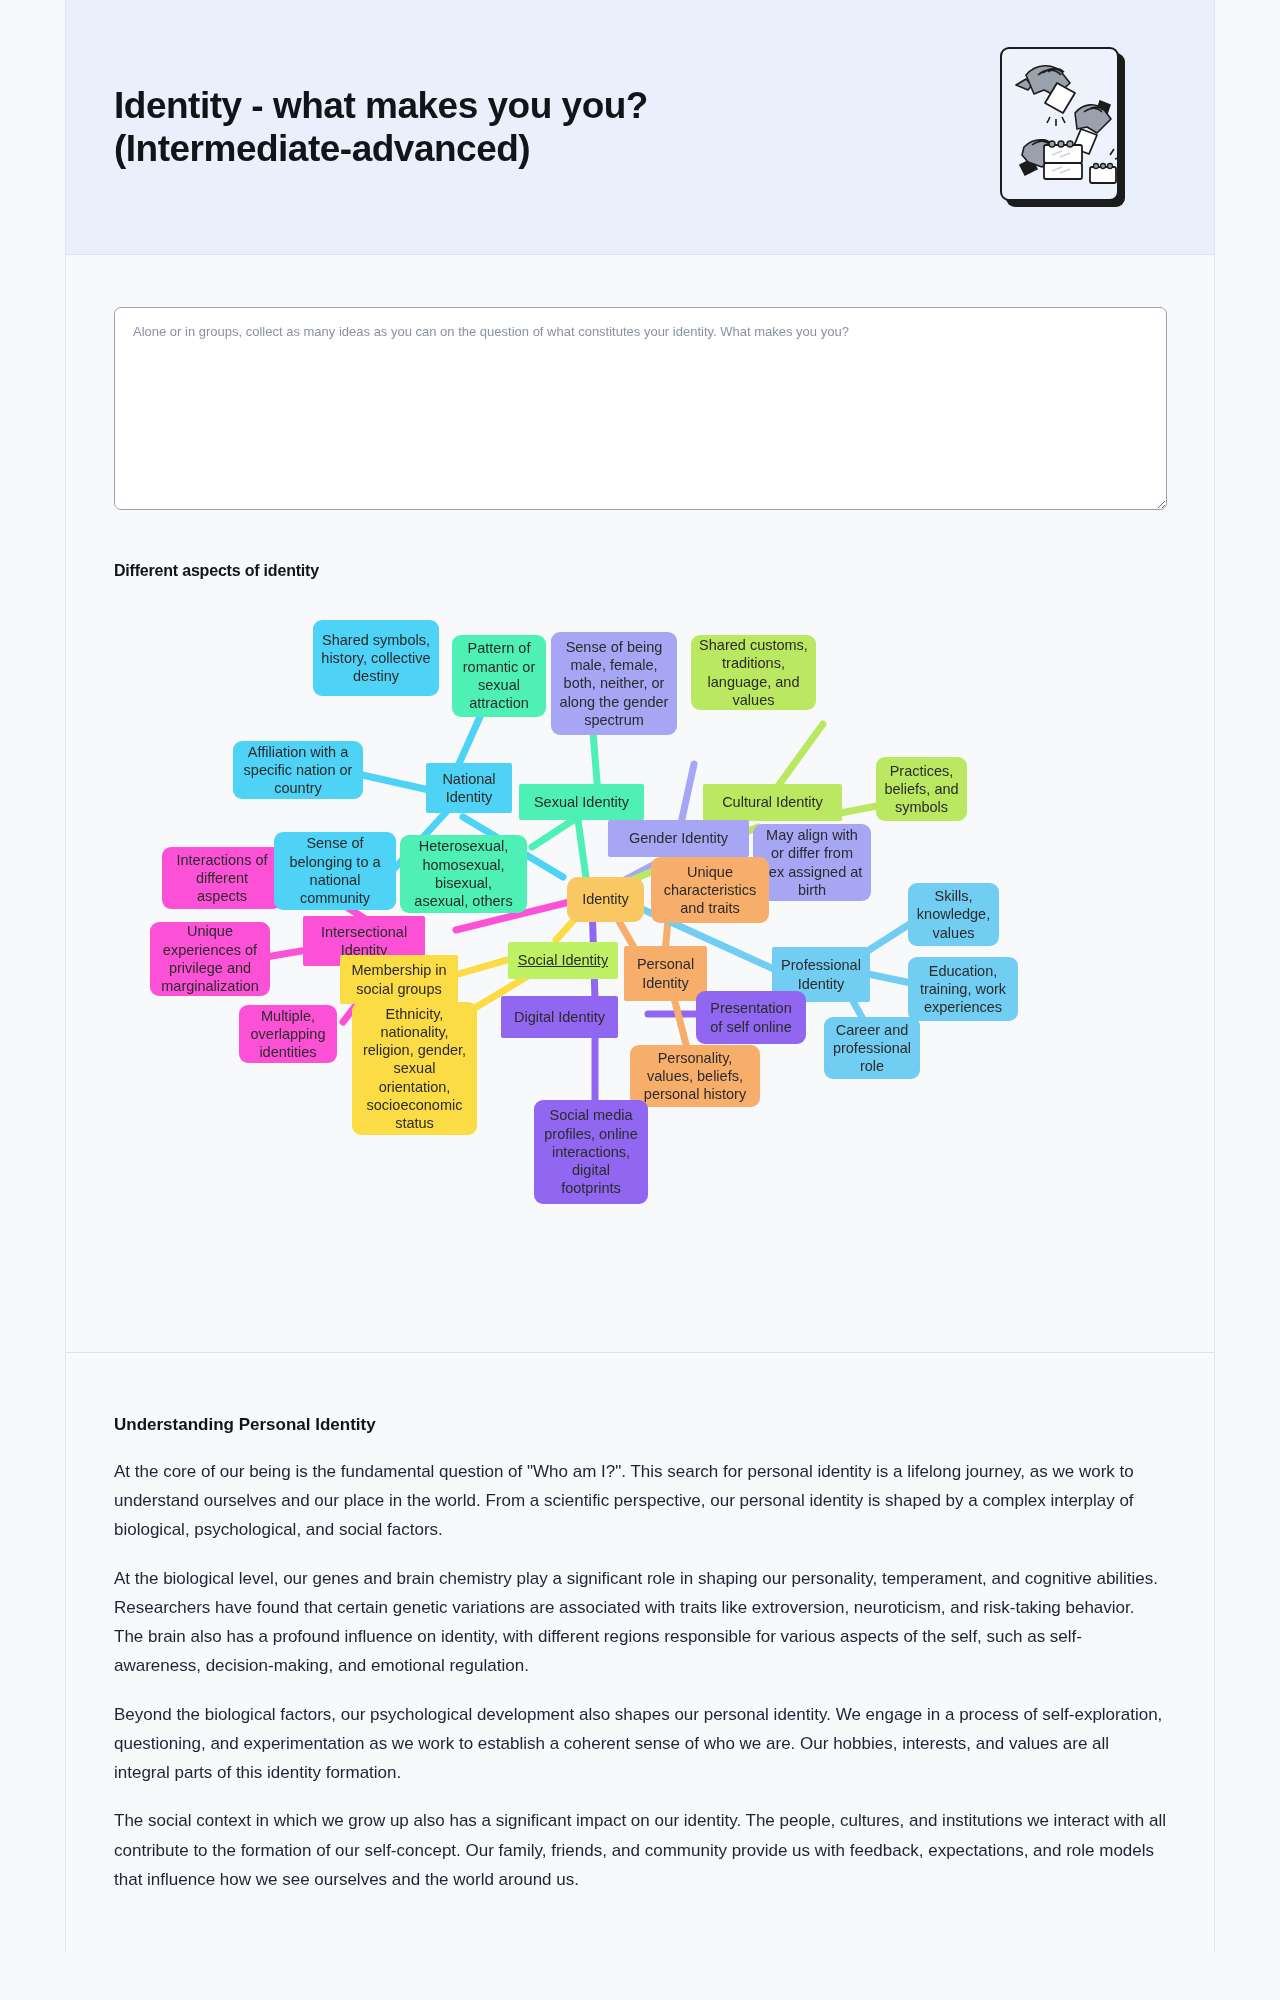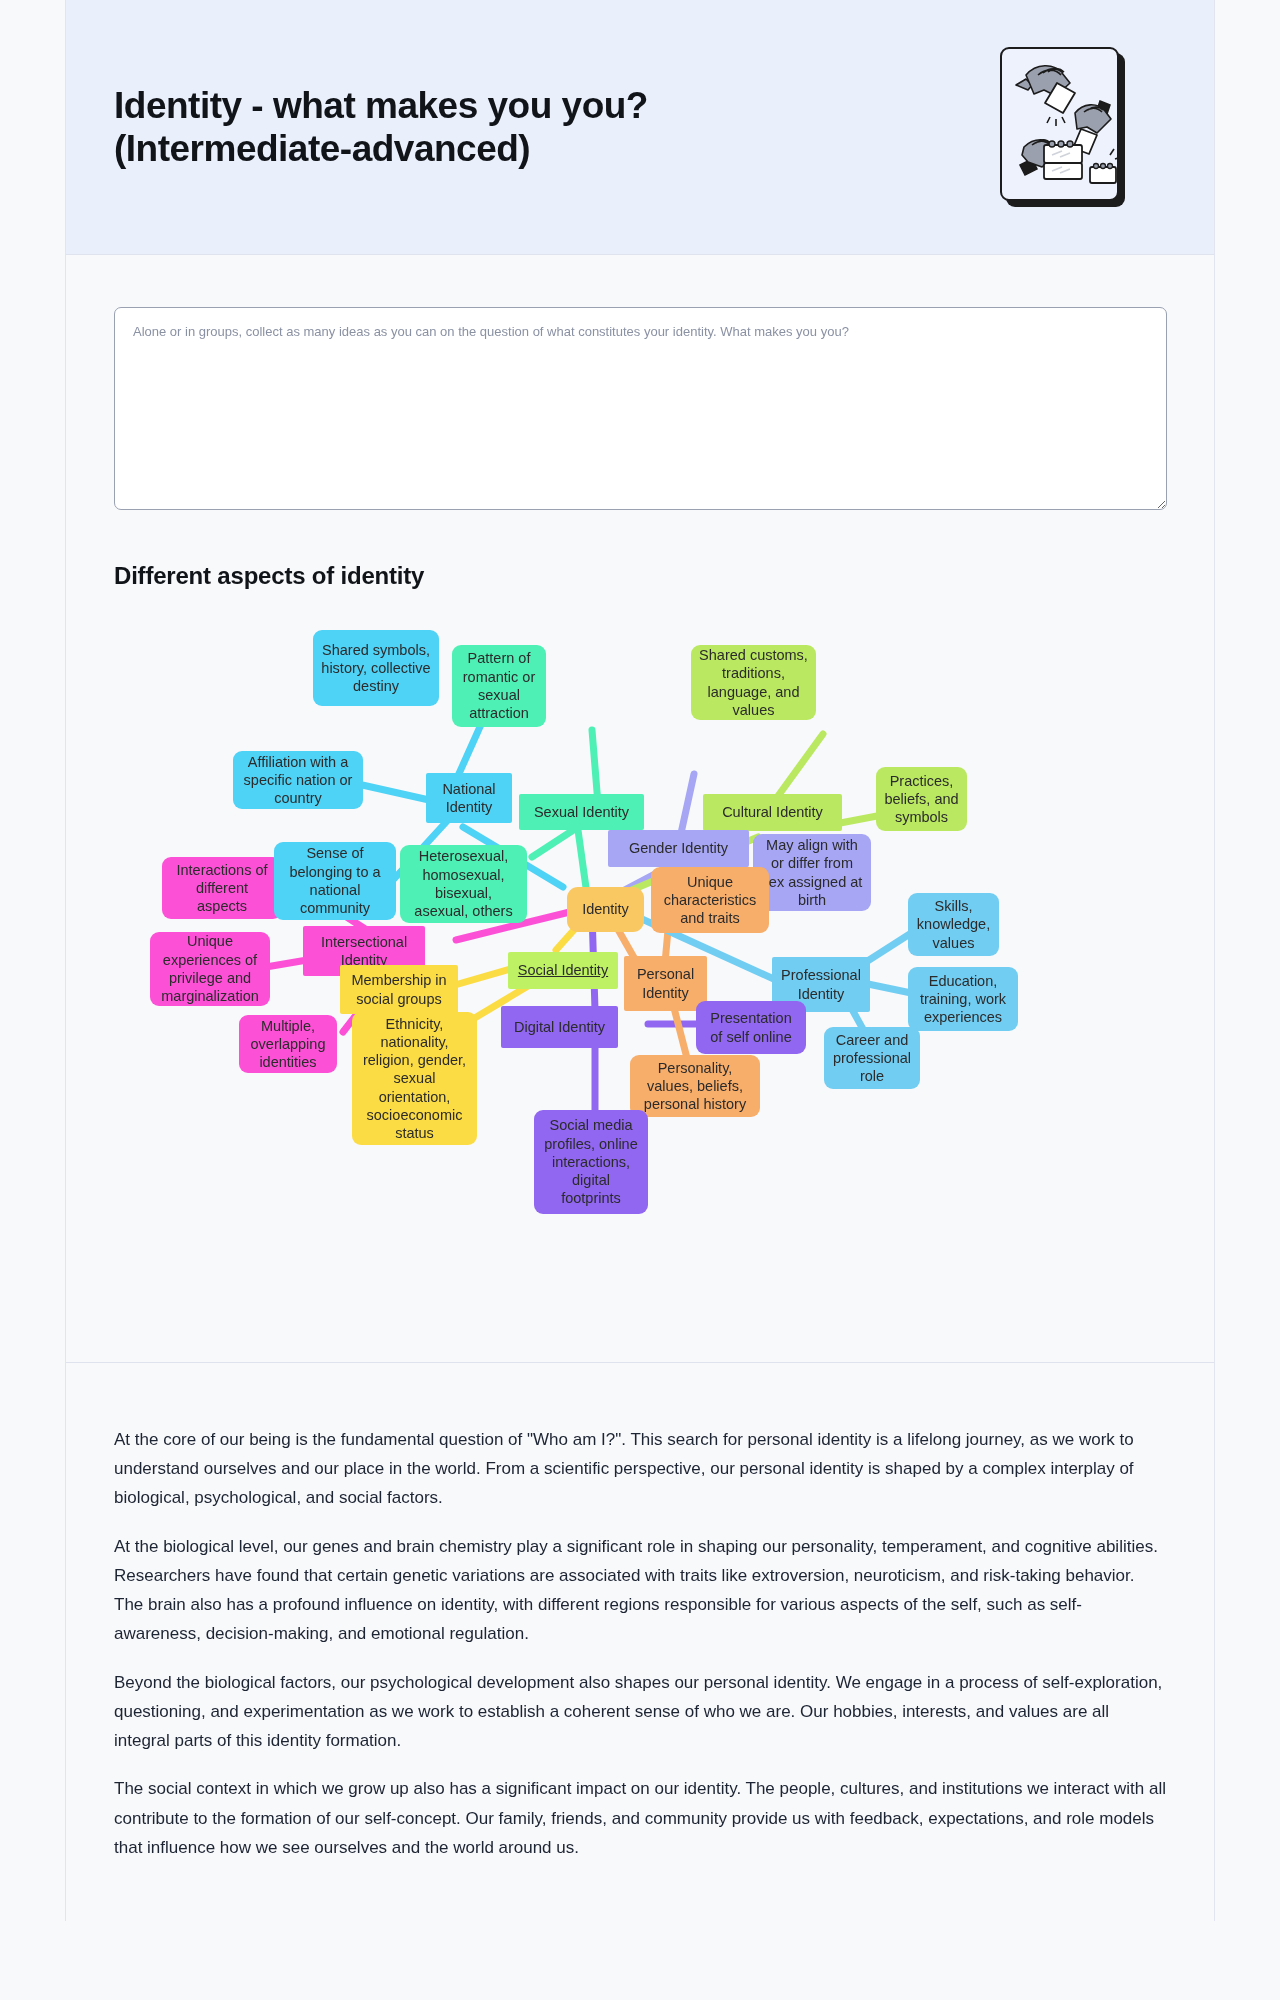--- a/index.html
+++ b/index.html
@@ -96,7 +96,7 @@
   .activity-textarea::placeholder { color: #8a91a3; }
 
   h2.section-h {
-    font-size: 24px; font-weight: bold; margin: 52px 0 22px 0; color: #111418;
+    font-size: 16px; font-weight: bold; margin: 52px 0 22px 0; color: #111418;
     letter-spacing: -0.2px;
   }
   h3.article-h {

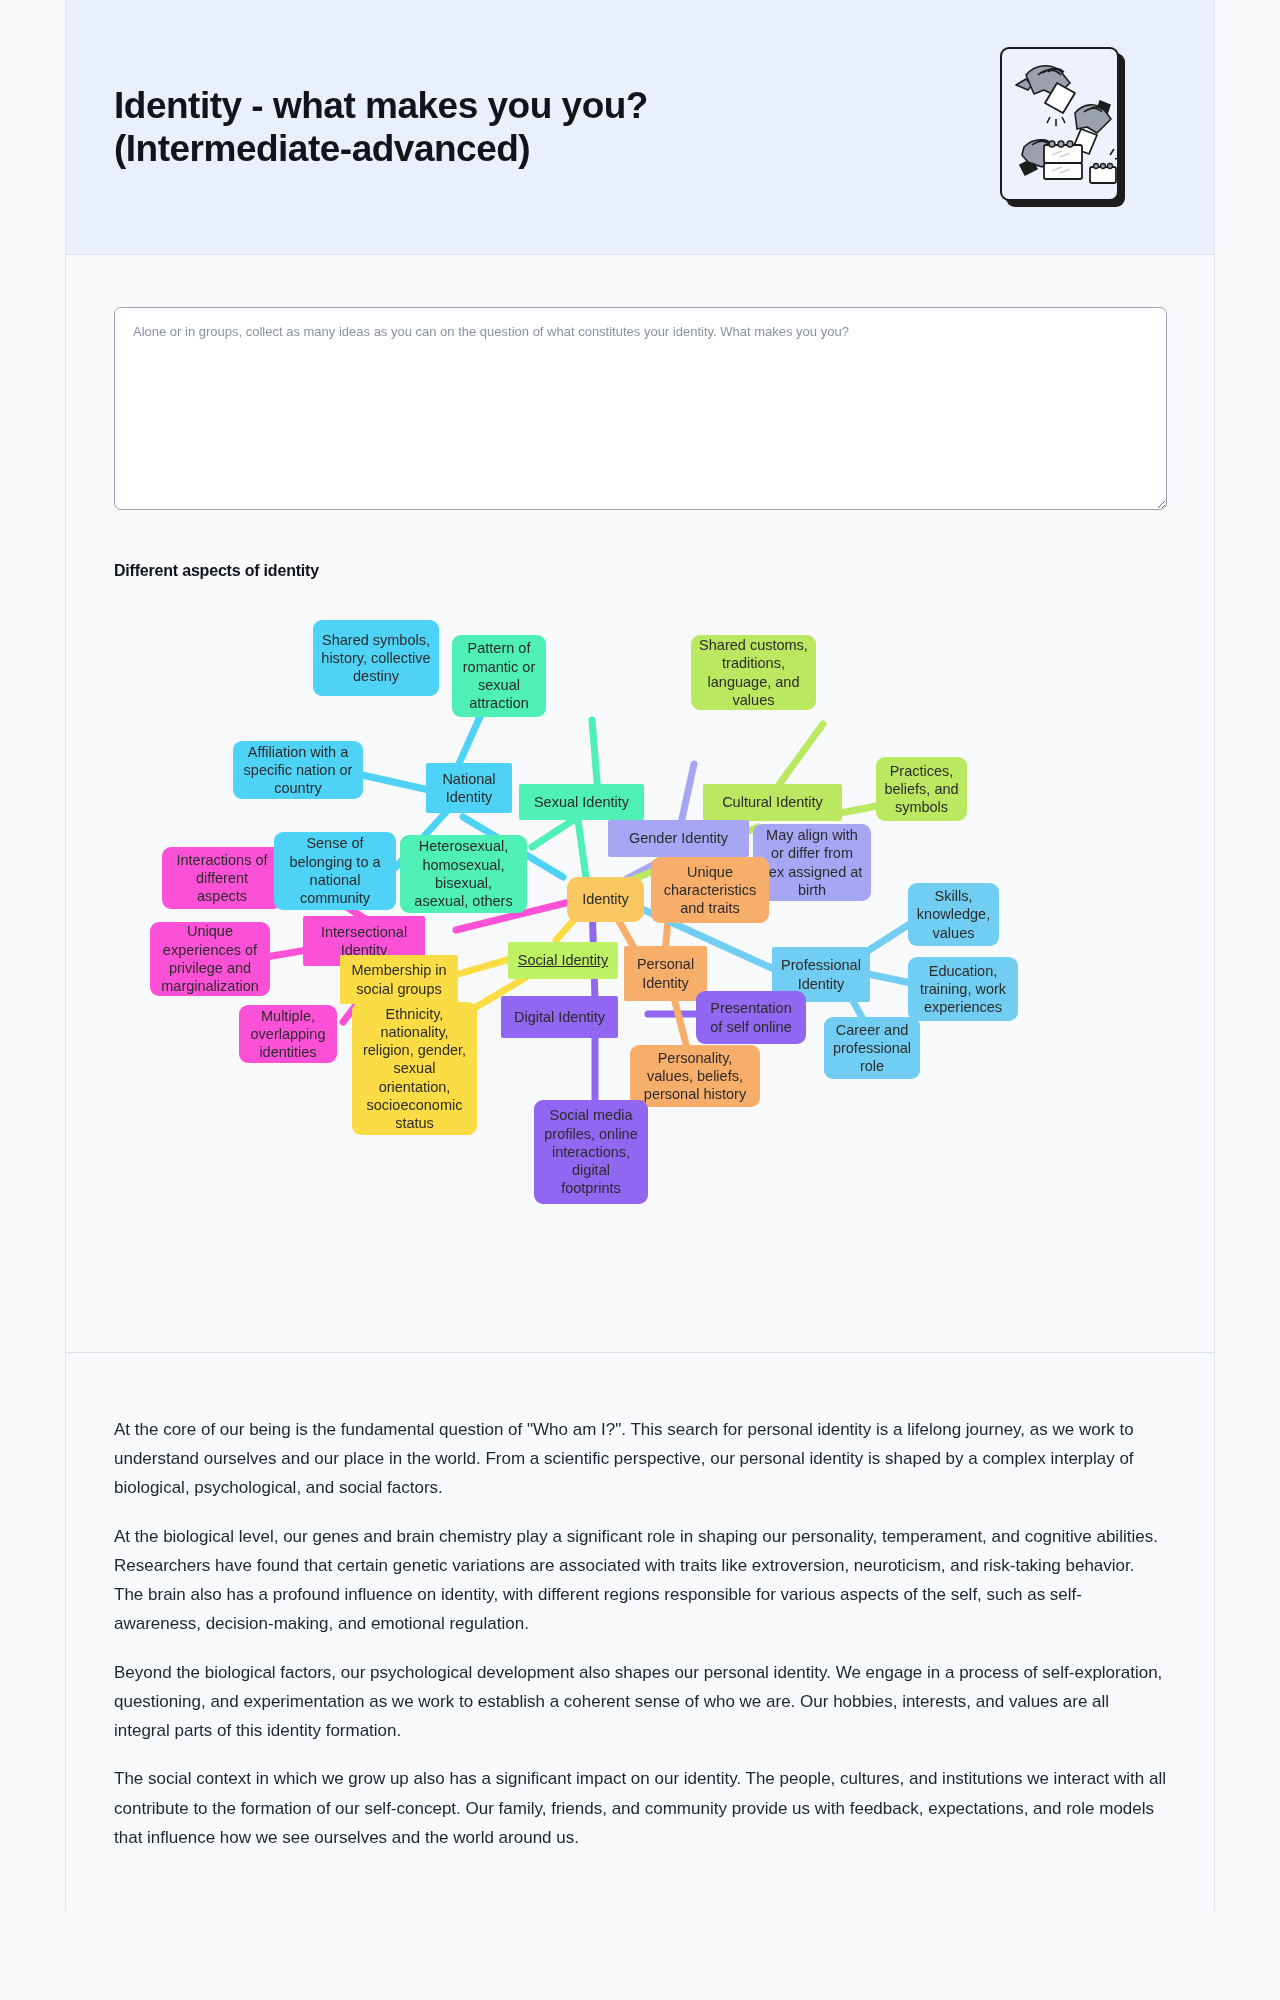--- a/index.html
+++ b/index.html
@@ -275,6 +275,7 @@
 
       <div class="node" style="left:205px; top:18px; width:126px; height:76px; background:#4ed2f5;">Shared symbols, history, collective destiny</div>
       <div class="node" style="left:344px; top:33px; width:94px; height:82px; background:#4ef0b5;">Pattern of romantic or sexual attraction</div>
+      <div class="node" style="left:443px; top:30px; width:126px; height:103px; background:#a6a6f5;">Sense of being male, female, both, neither, or along the gender spectrum</div>
       <div class="node" style="left:583px; top:33px; width:125px; height:75px; background:#bbe861;">Shared customs, traditions, language, and values</div>
 
       <div class="node" style="left:125px; top:139px; width:130px; height:58px; background:#4ed2f5;">Affiliation with a specific nation or country</div>

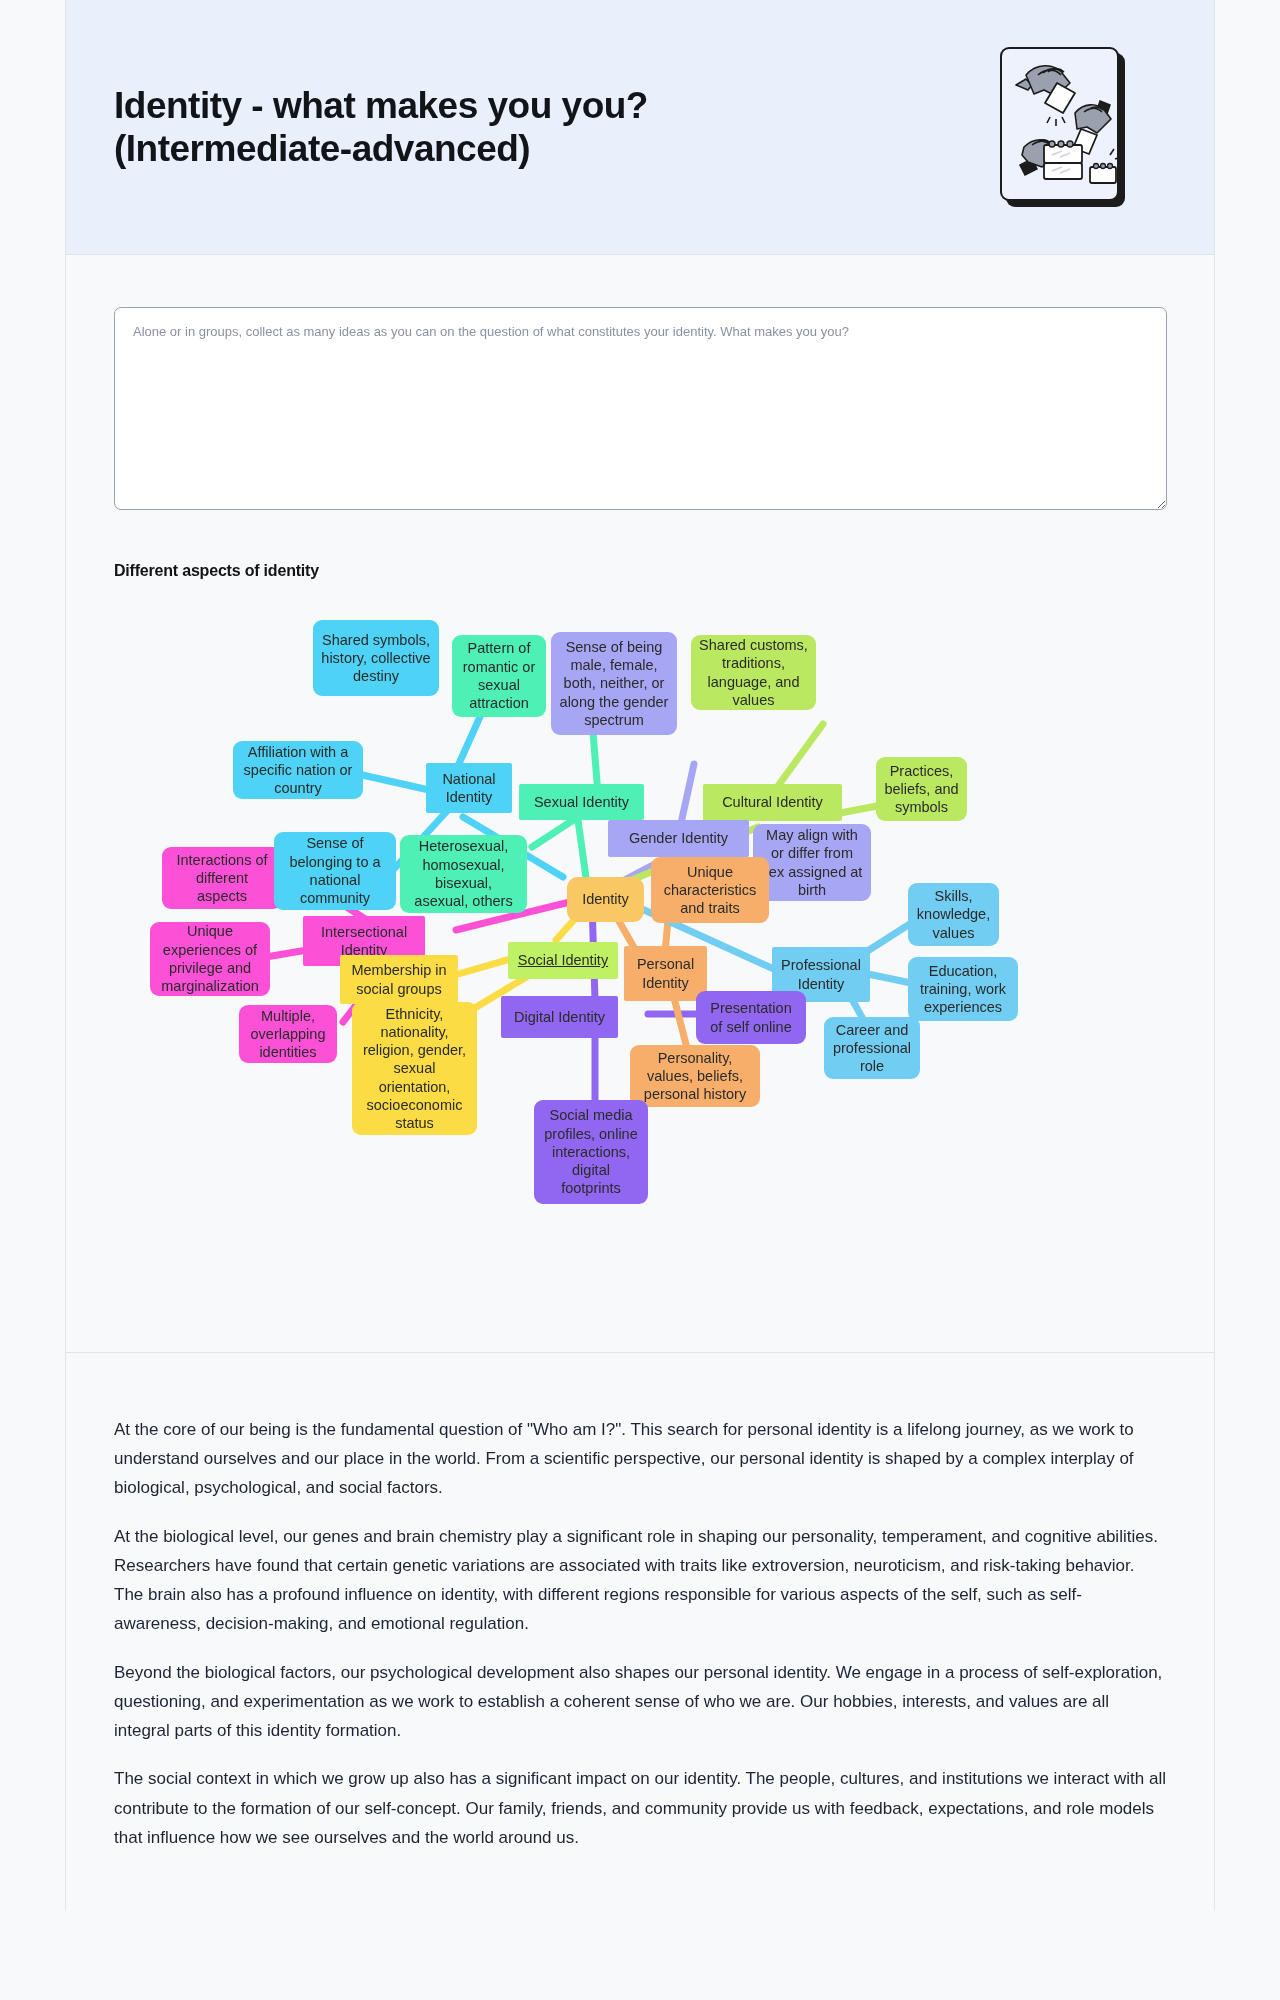--- a/index.html
+++ b/index.html
@@ -313,6 +313,7 @@
   </section>
 
   <section class="section sec-article">
+    <h3 class="article-h">Understanding Personal Identity</h3>
     <p class="body-text">At the core of our being is the fundamental question of "Who am I?". This search for personal identity is a lifelong journey, as we work to understand ourselves and our place in the world. From a scientific perspective, our personal identity is shaped by a complex interplay of biological, psychological, and social factors.</p>
     <p class="body-text">At the biological level, our genes and brain chemistry play a significant role in shaping our personality, temperament, and cognitive abilities. Researchers have found that certain genetic variations are associated with traits like extroversion, neuroticism, and risk-taking behavior. The brain also has a profound influence on identity, with different regions responsible for various aspects of the self, such as self-awareness, decision-making, and emotional regulation.</p>
     <p class="body-text">Beyond the biological factors, our psychological development also shapes our personal identity. We engage in a process of self-exploration, questioning, and experimentation as we work to establish a coherent sense of who we are. Our hobbies, interests, and values are all integral parts of this identity formation.</p>

